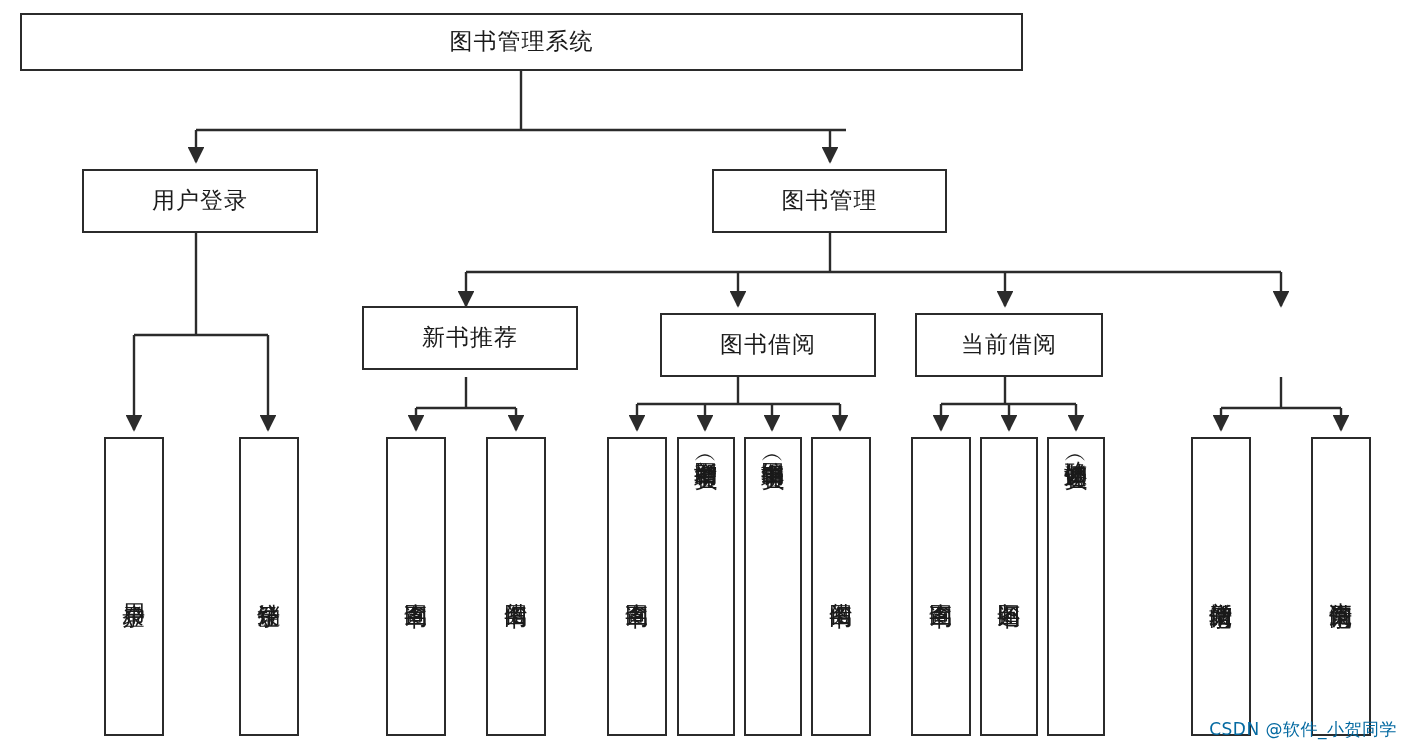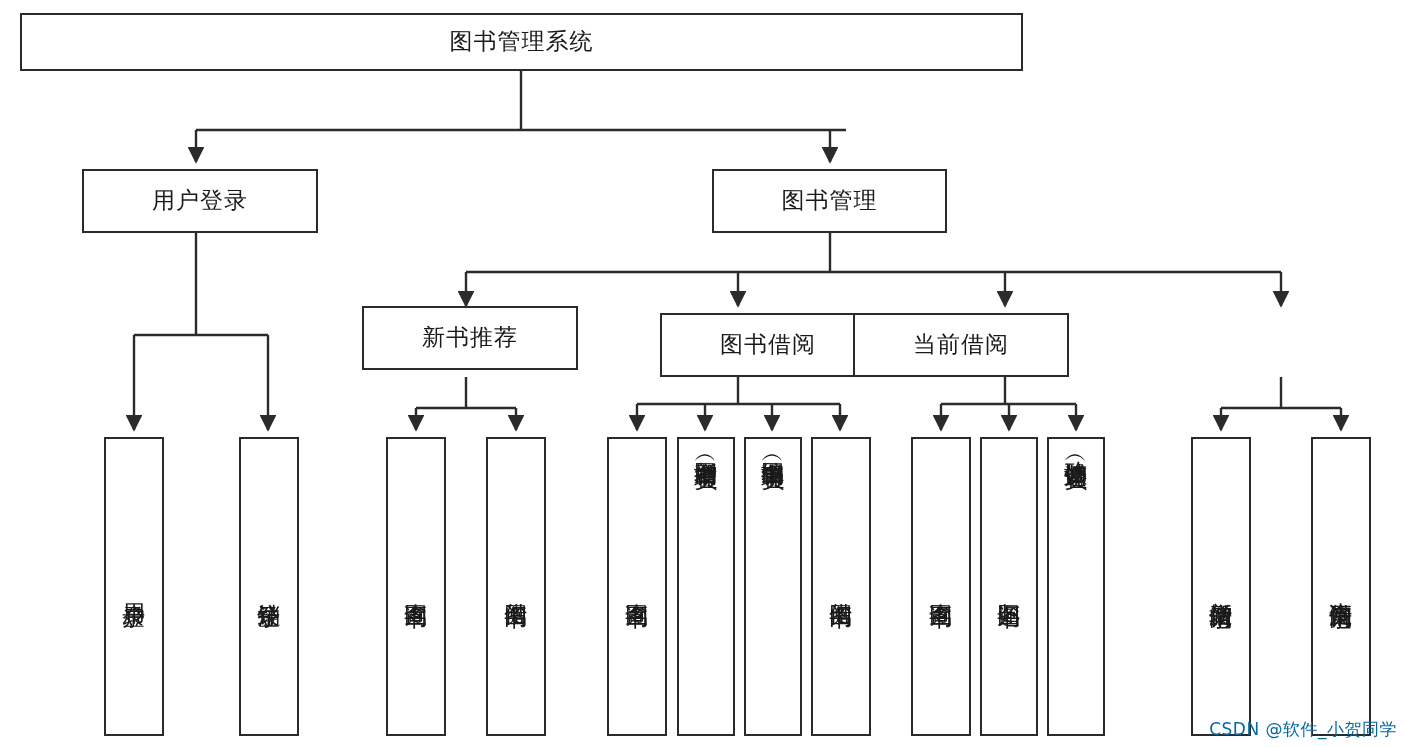--- a/index.html
+++ b/index.html
@@ -145,7 +145,7 @@
     <span class="label">图书借阅</span>
   </div>
 
-  <div class="node horiz" style="left:853px; top:313px; width:216px; height:64px;">
+  <div class="node horiz" style="left:915px; top:313px; width:188px; height:64px;">
     <span class="label">当前借阅</span>
   </div>
 

